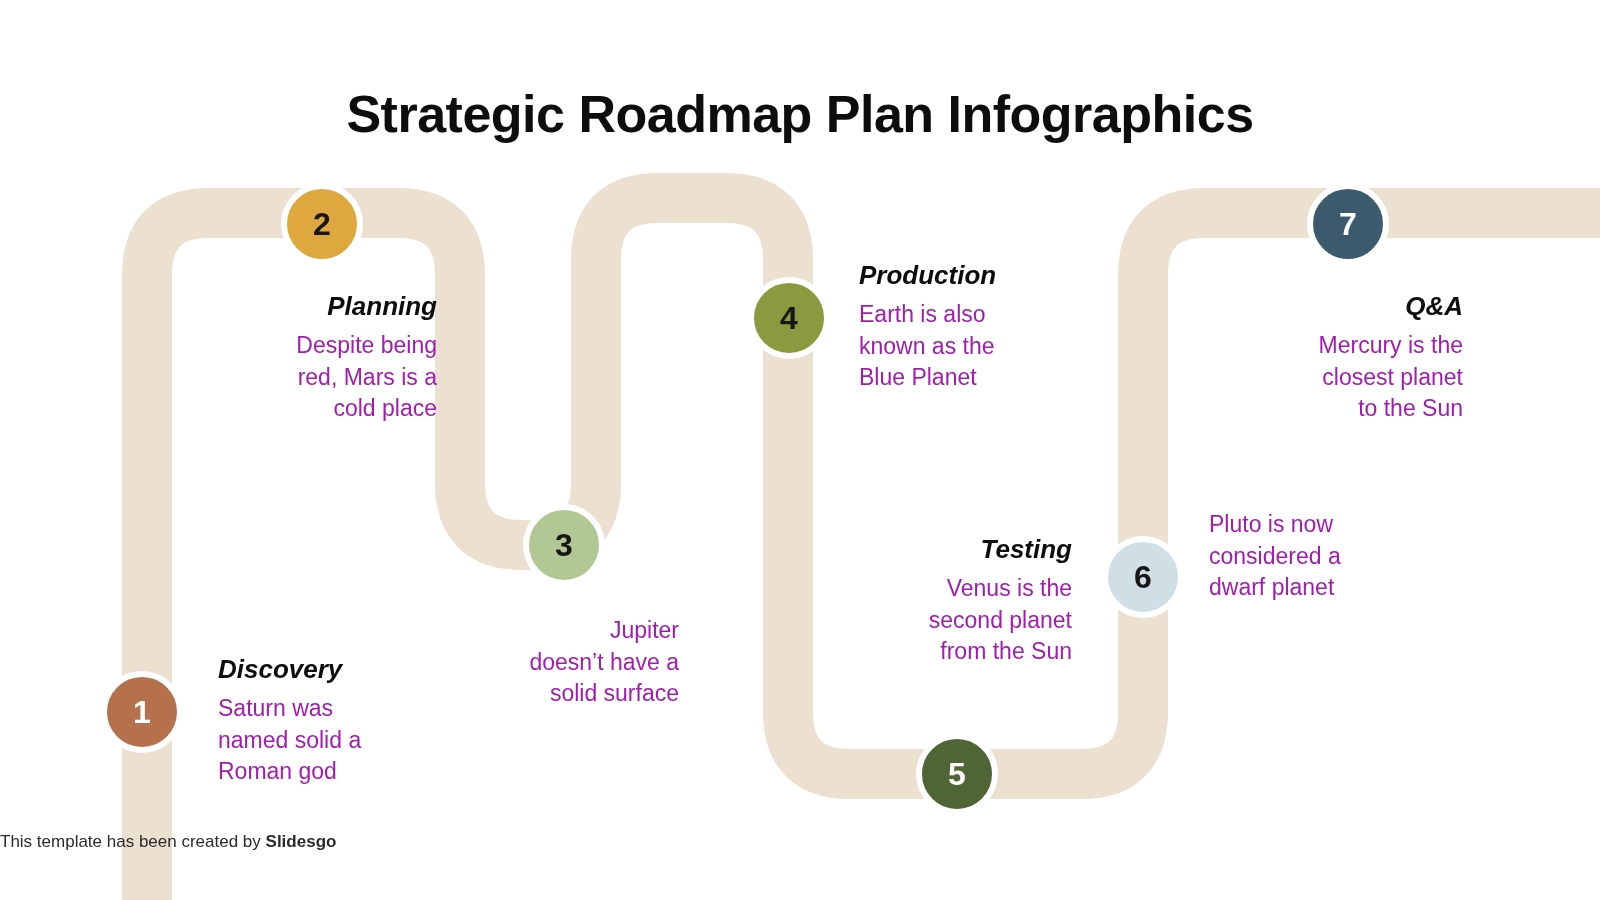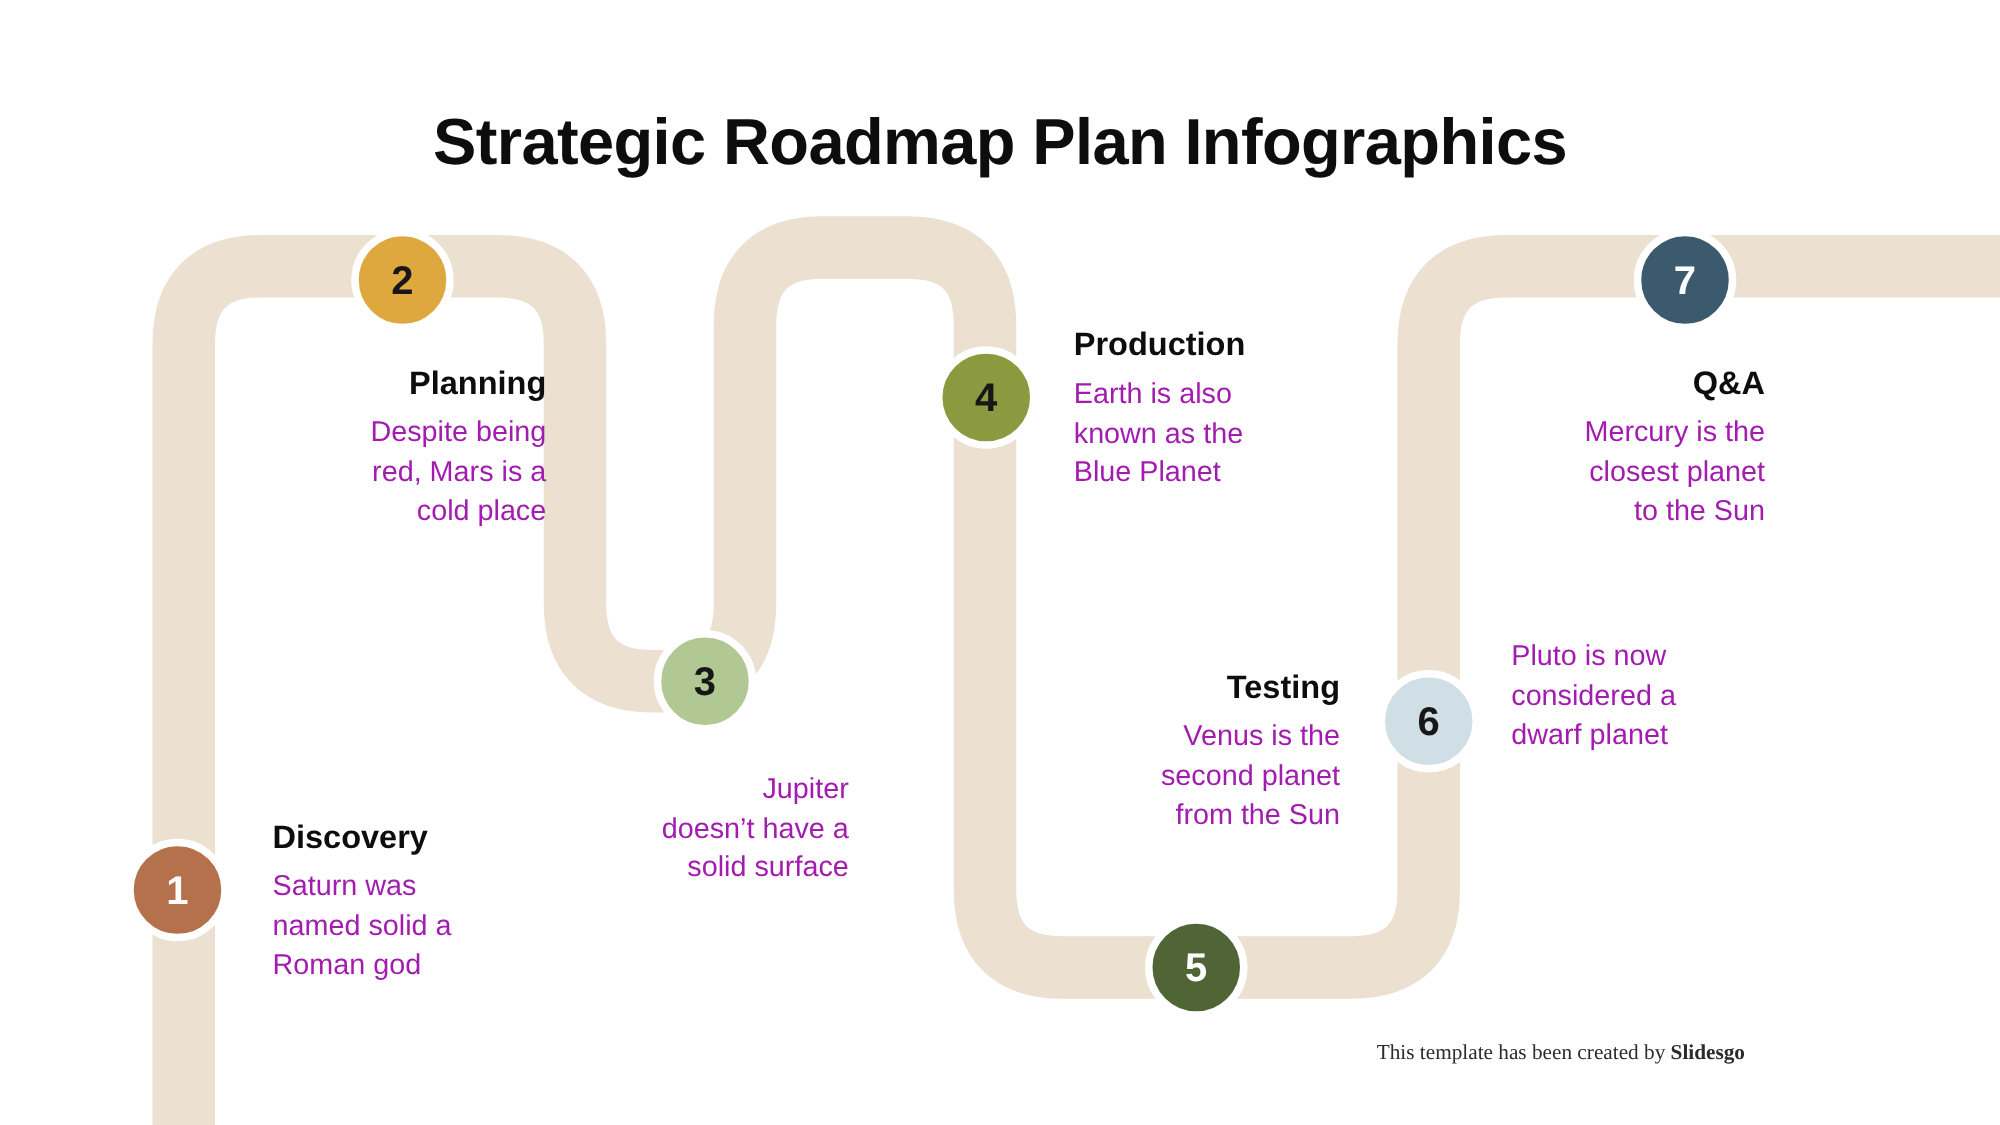--- a/index.html
+++ b/index.html
@@ -68,6 +68,7 @@
     color: #0d0d0d;
     line-height: 1.15;
     margin: 0 0 8px 0;
+    font-style: italic;
   }
   .step-desc {
     font-size: 23px;

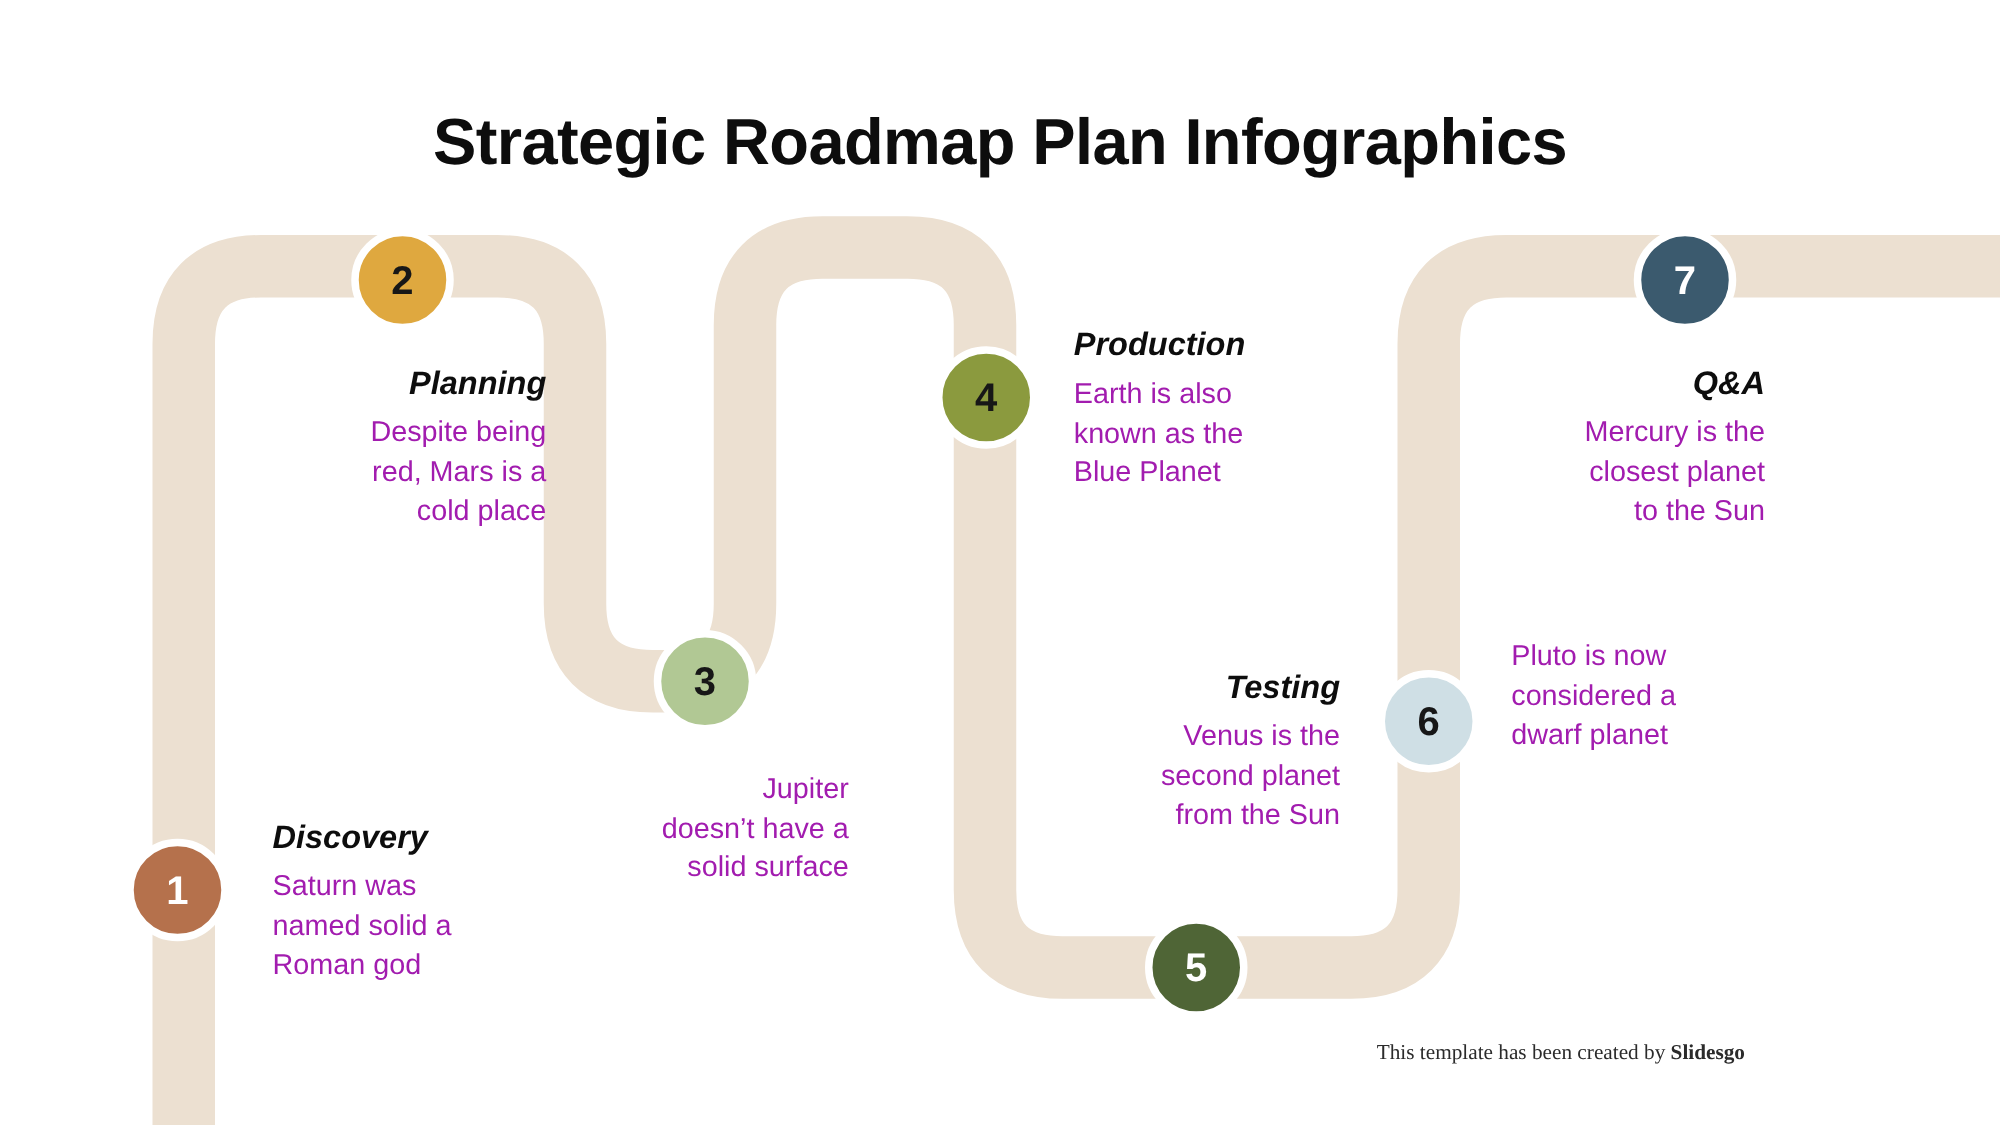--- a/index.html
+++ b/index.html
@@ -186,7 +186,7 @@
   <div class="step-node" style="left: 1307px; top: 183px; background: rgb(59, 90, 110); color: rgb(255, 255, 255);">
     <span>7</span>
   </div>
-  <div class="step-text align-center" style="left:1182px; top:292px; width:230px;">
+  <div class="step-text align-center" style="left:1233px; top:292px; width:230px;">
     <p class="step-heading">Q&amp;A</p>
     <p class="step-desc">Mercury is the
 closest planet

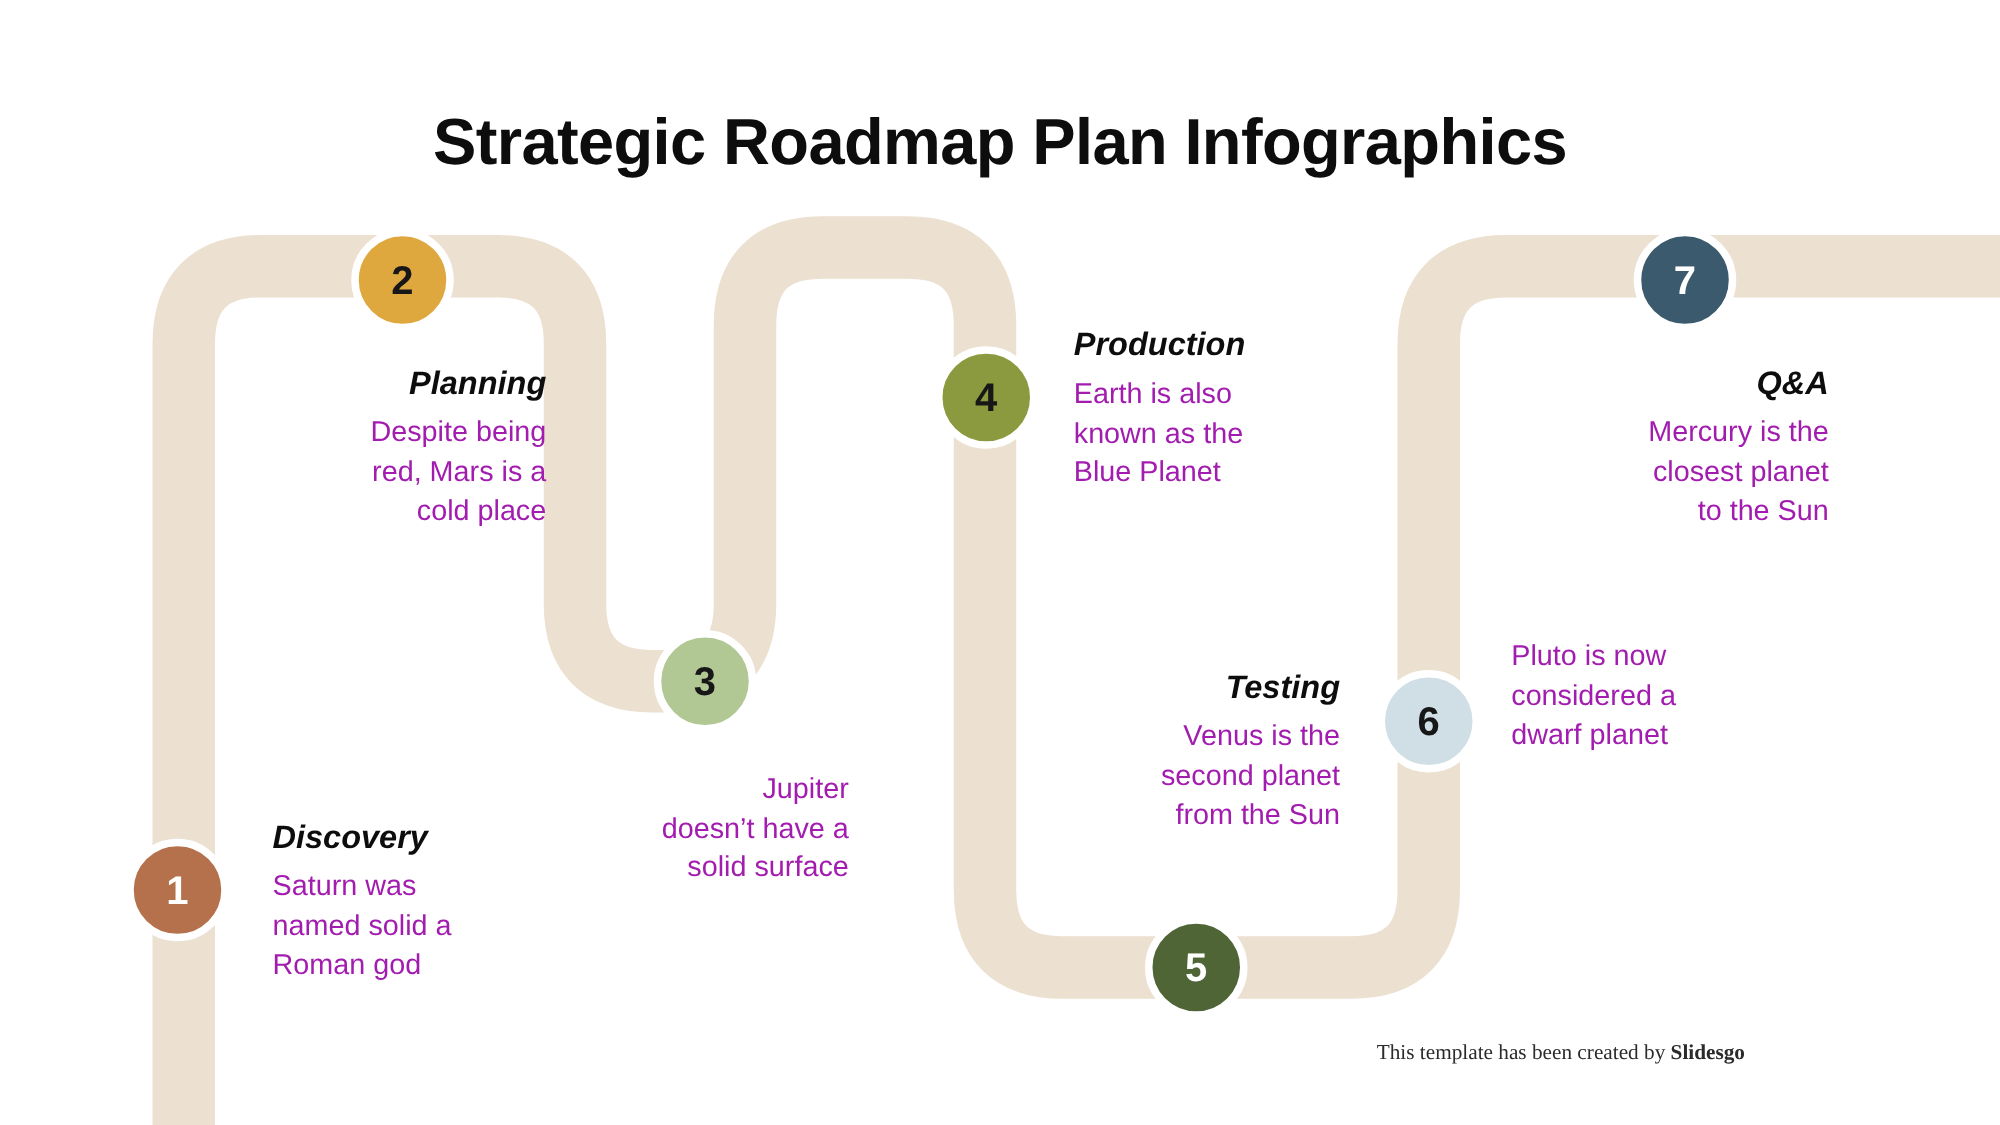--- a/index.html
+++ b/index.html
@@ -85,10 +85,9 @@
     left: 0;
     top: 832px;
     width: 1396px;
-    text-align: right;
+    text-align: left;
     font-size: 17px;
     color: #2b2b2b;
-    font-family: Liberation Serif, serif;
   }
   #footer-credit .brand { font-weight: bold; }
 </style>

